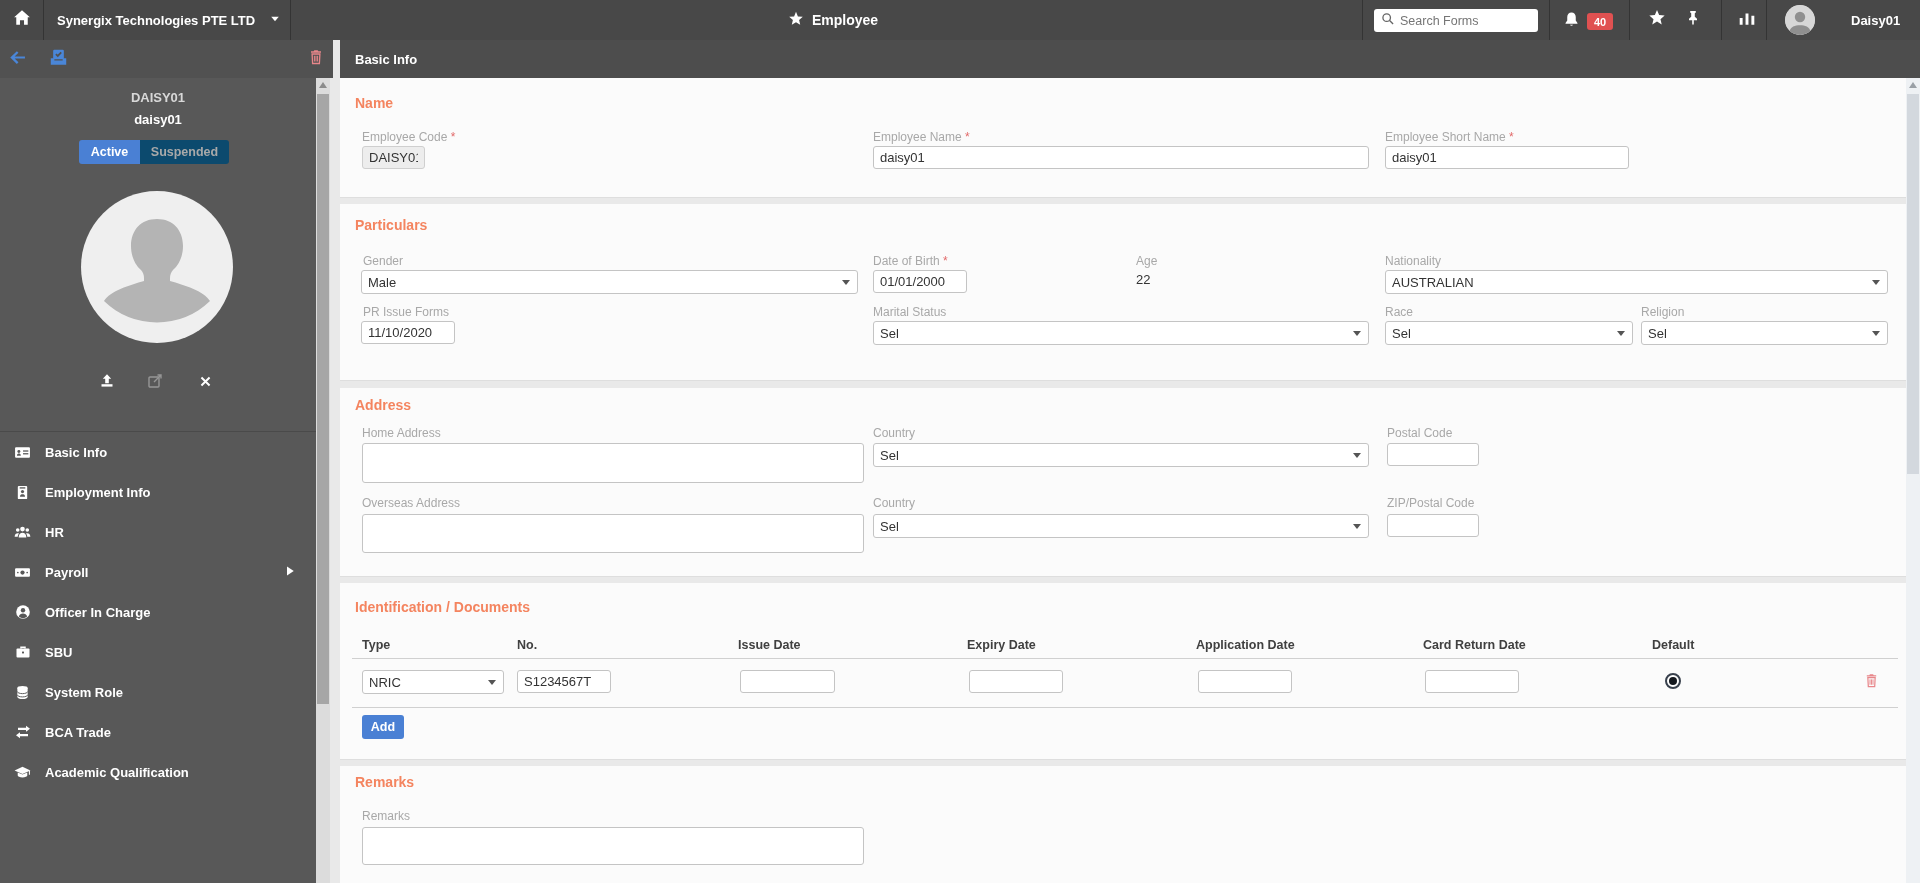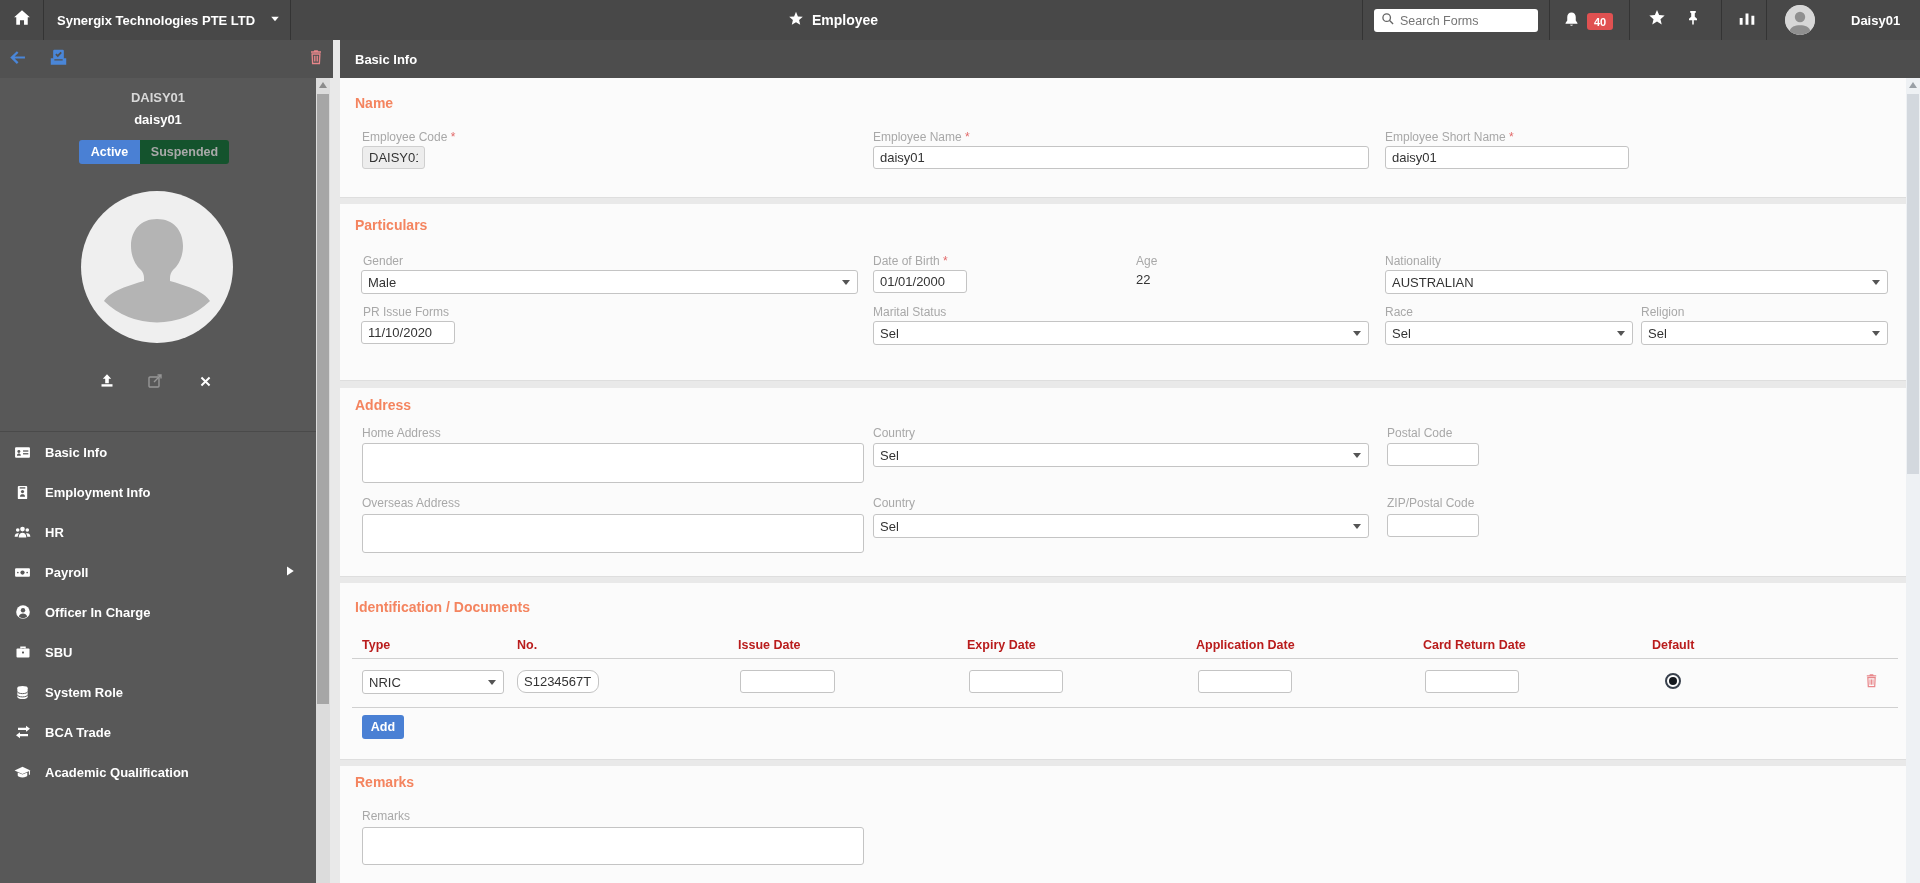--- a/index.html
+++ b/index.html
@@ -33,7 +33,7 @@
   .sb-name { position:absolute; left:0; top:34px; width:316px; text-align:center; color:#fff; font-size:13px; font-weight:bold; }
   .toggle { position:absolute; left:79px; top:62px; width:150px; height:24px; display:flex; border-radius:3px; overflow:hidden; font-size:12.5px; font-weight:bold; }
   .tg-active { width:61px; background:#4a80d4; color:#fff; display:flex; align-items:center; justify-content:center; cursor:pointer; }
-  .tg-susp { width:89px; background:#14532d; color:#a9a9a9; display:flex; align-items:center; justify-content:center; cursor:pointer; }
+  .tg-susp { width:89px; background:#0c4a6e; color:#a9a9a9; display:flex; align-items:center; justify-content:center; cursor:pointer; }
   .big-avatar { position:absolute; left:81px; top:113px; width:152px; height:152px; }
   .photo-actions { position:absolute; left:0; top:295px; width:316px; height:20px; }
   .pa-btn { position:absolute; top:0; width:20px; height:20px; display:flex; align-items:center; justify-content:center; cursor:pointer; }

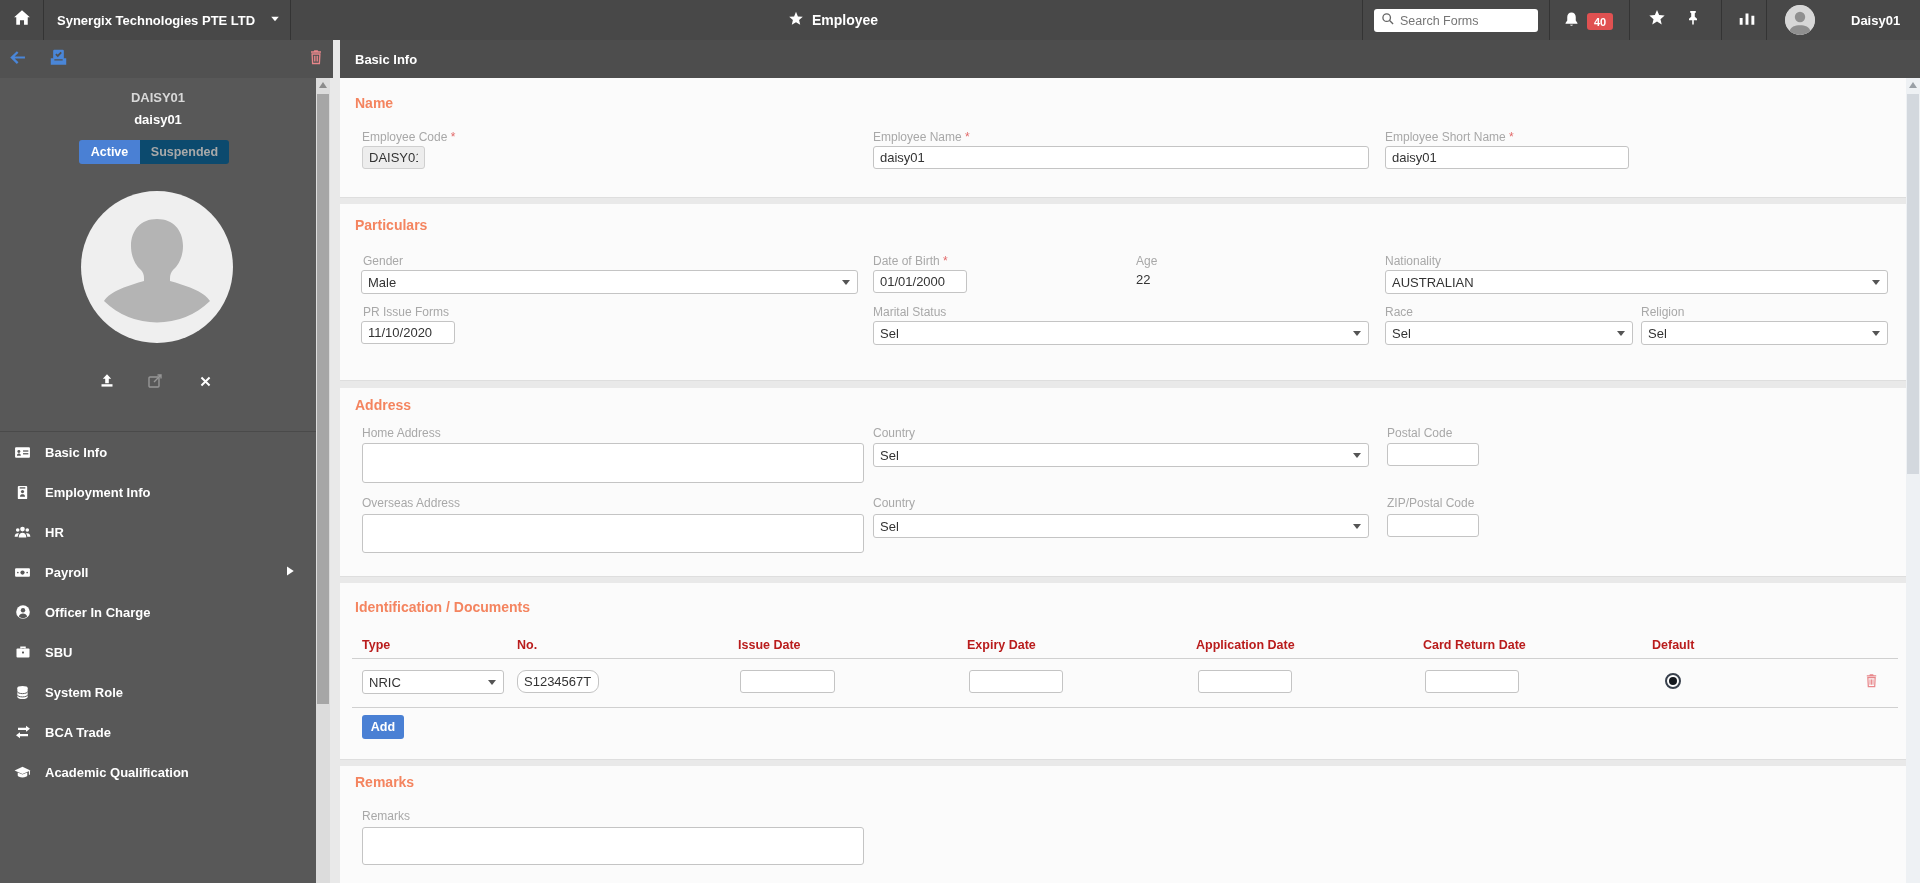--- a/index.html
+++ b/index.html
@@ -61,7 +61,7 @@
   .sel { position:absolute; height:24px; border:1px solid #c4c4c4; border-radius:3px; background:#fff; display:flex; align-items:center; padding:0 20px 0 6px; font-size:13px; color:#333; cursor:pointer; }
   .sel .caret { position:absolute; right:7px; top:9px; width:0; height:0; border-left:4px solid transparent; border-right:4px solid transparent; border-top:5px solid #555; }
   .age-val { position:absolute; font-size:13px; color:#333; }
-  .th { position:absolute; color:#b91c1c; font-size:12.5px; font-weight:bold; white-space:nowrap; }
+  .th { position:absolute; color:#404040; font-size:12.5px; font-weight:bold; white-space:nowrap; }
   .hline { position:absolute; left:12px; width:1546px; height:1px; background:#d0d0d0; }
   .add-btn { position:absolute; width:42px; height:24px; background:#4a80d4; border:none; border-radius:3px; color:#fff; font-size:12.5px; font-weight:bold; cursor:pointer; font-family:inherit; }
   .radio { position:absolute; width:16px; height:16px; border:2px solid #39414d; border-radius:50%; background:#fff; display:flex; align-items:center; justify-content:center; cursor:pointer; }

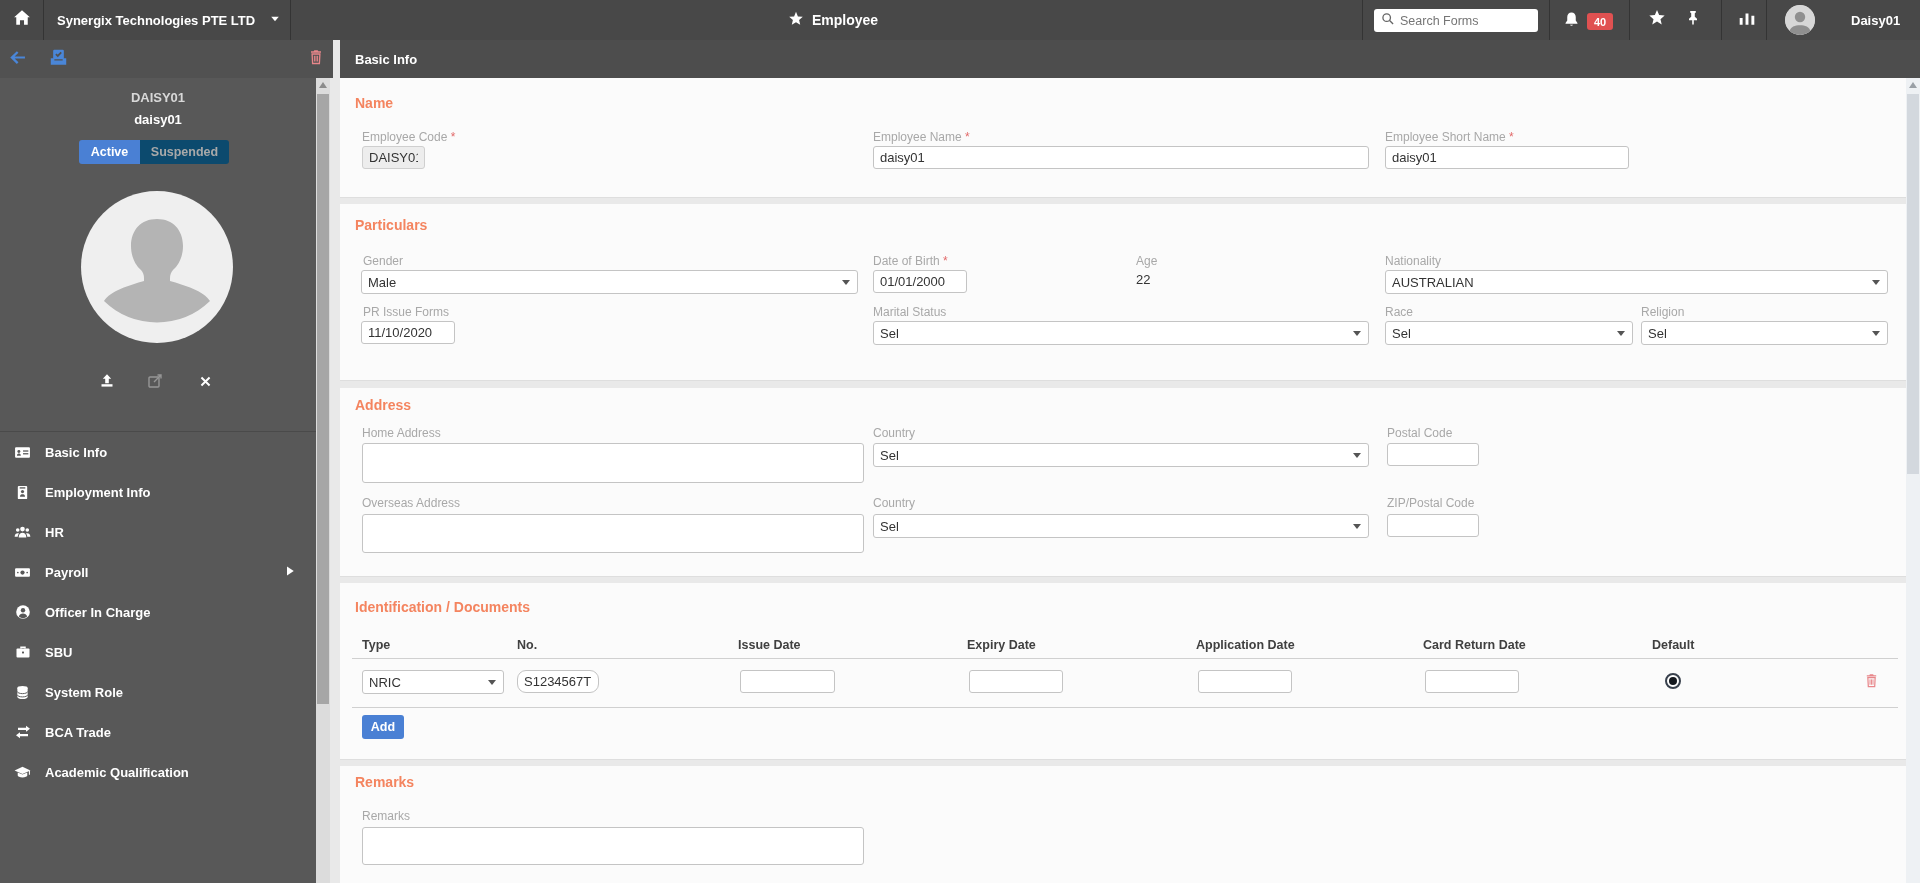--- a/index.html
+++ b/index.html
@@ -443,7 +443,7 @@
             <span>NRIC</span>
             <span class="caret"></span>
           </div>
-        <input class="inp" style="left: 177px; top: 87px; width: 82px; border-radius: 9px;" value="S1234567T">
+        <input class="inp" style="left: 177px; top: 87px; width: 94px;" value="S1234567T">
         <input class="inp" style="left: 400px; top: 87px; width: 95px;" value="">
         <input class="inp" style="left: 629px; top: 87px; width: 94px;" value="">
         <input class="inp" style="left: 858px; top: 87px; width: 94px;" value="">

